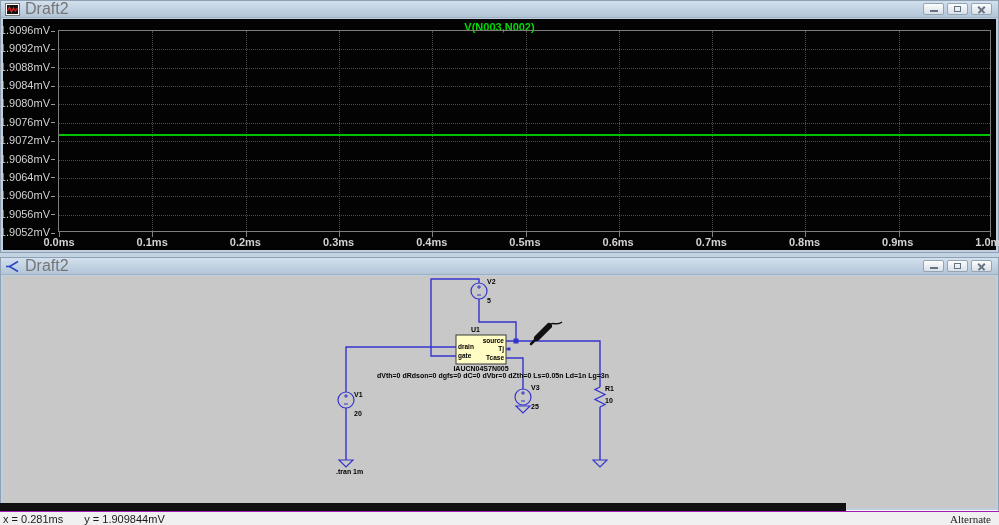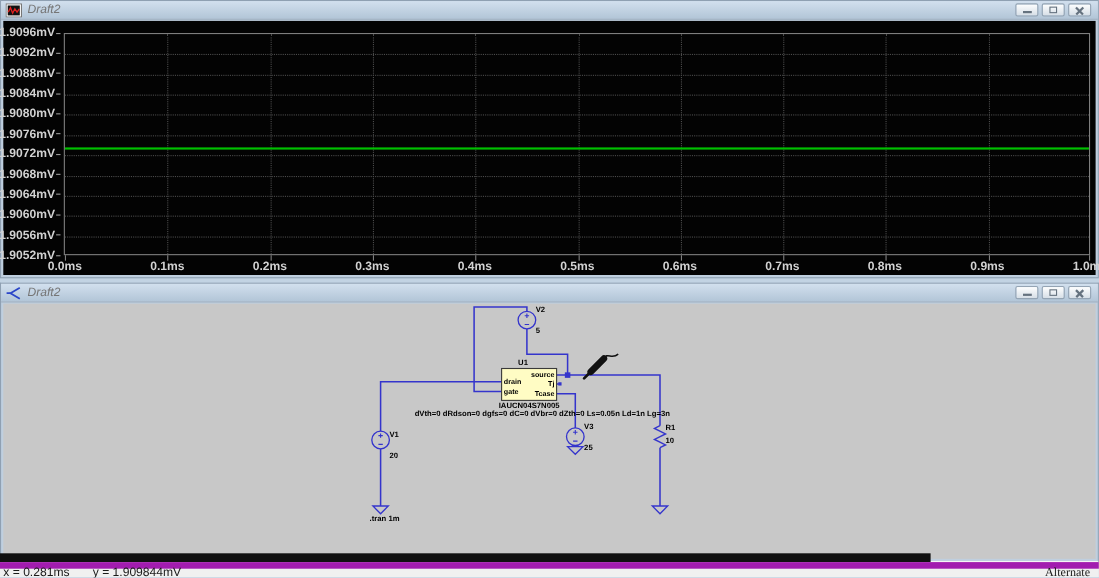--- a/index.html
+++ b/index.html
@@ -19,7 +19,7 @@
     display:flex; align-items:center; padding-left:4px;
   }
   .titlebar .wicon { width:15px; height:13px; margin-right:5px; flex:0 0 auto; }
-  .titlebar .wtitle { font-size:11px; color:#757575;font-style:italic; }
+  .titlebar .wtitle { font-size:16px; color:#757575; }
   .winbtns { position:absolute; right:6px; top:2px; display:flex; gap:3px; }
   .winbtn {
     width:21px; height:12px; border:1px solid #94a4b4; border-radius:2px;

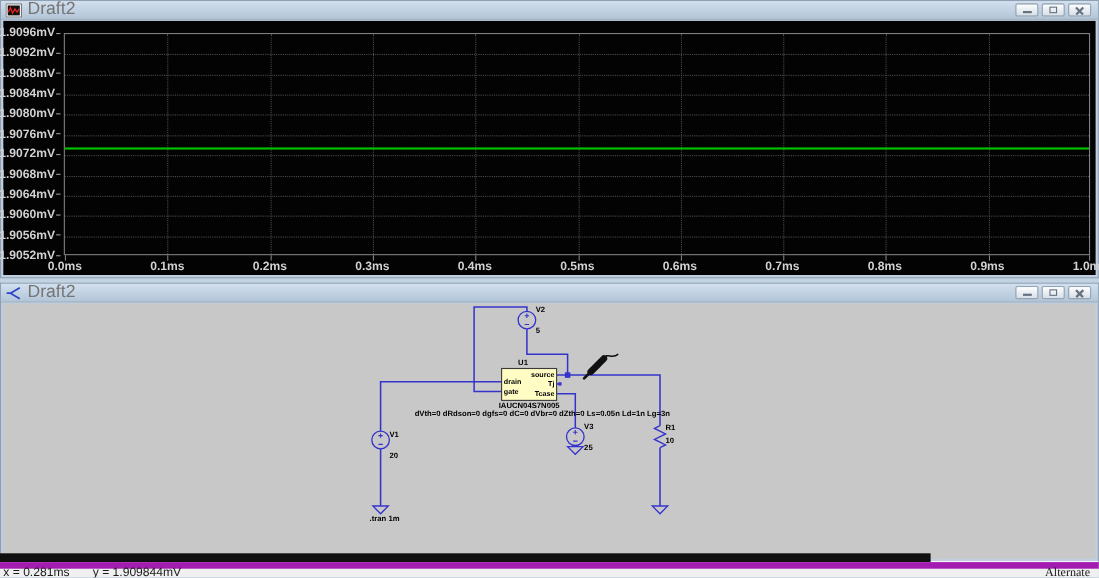--- a/index.html
+++ b/index.html
@@ -43,7 +43,7 @@
                  font-size:11px; font-weight:bold; color:#00dc00; }
   .ycol { position:absolute; left:0; top:5px; width:52px; height:214px;
           display:flex; flex-direction:column; justify-content:space-between; align-items:flex-end; }
-  .ylabel { height:12px; line-height:12px; font-size:11px; font-weight:bold; color:#d2d2d2; white-space:nowrap; }
+  .ylabel { height:12px; line-height:12px; font-size:11px; font-weight:normal; color:#d2d2d2; white-space:nowrap; }
   .ylabel::after { content:''; display:inline-block; width:4px; height:1px; background:#9a9a9a;
                    vertical-align:middle; margin-left:1px; }
   .plot-box { position:absolute; left:55px; top:11px; width:933px; height:202px; border:1px solid #7e7e7e; }

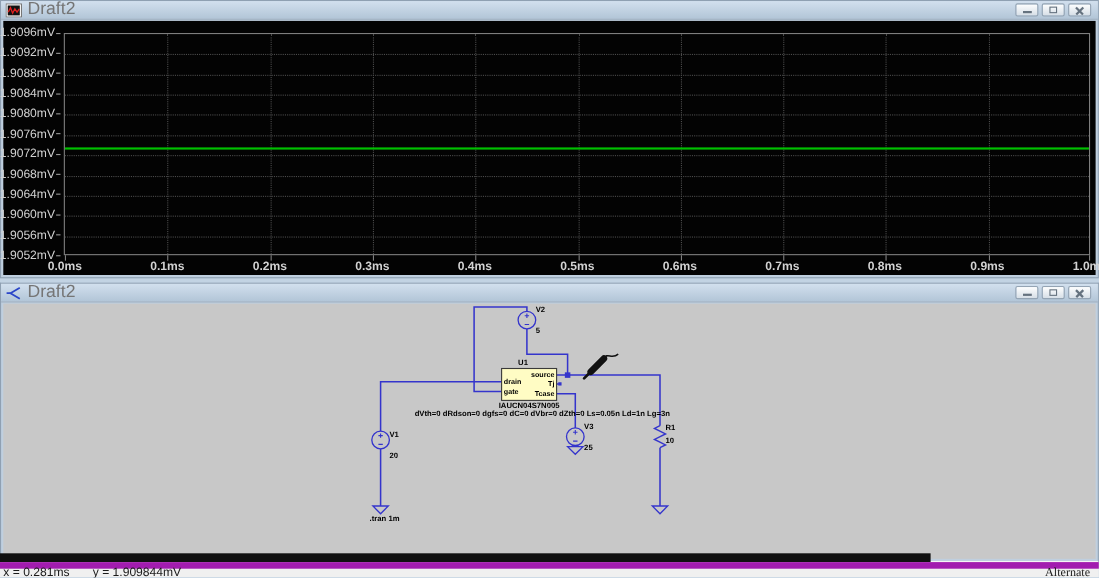--- a/index.html
+++ b/index.html
@@ -98,6 +98,7 @@
   </div>
 
   <div class="plot-content">
+    <div class="trace-title">V(N003,N002)</div>
 
     <div class="ycol">
       <span class="ylabel">1.9096mV</span>

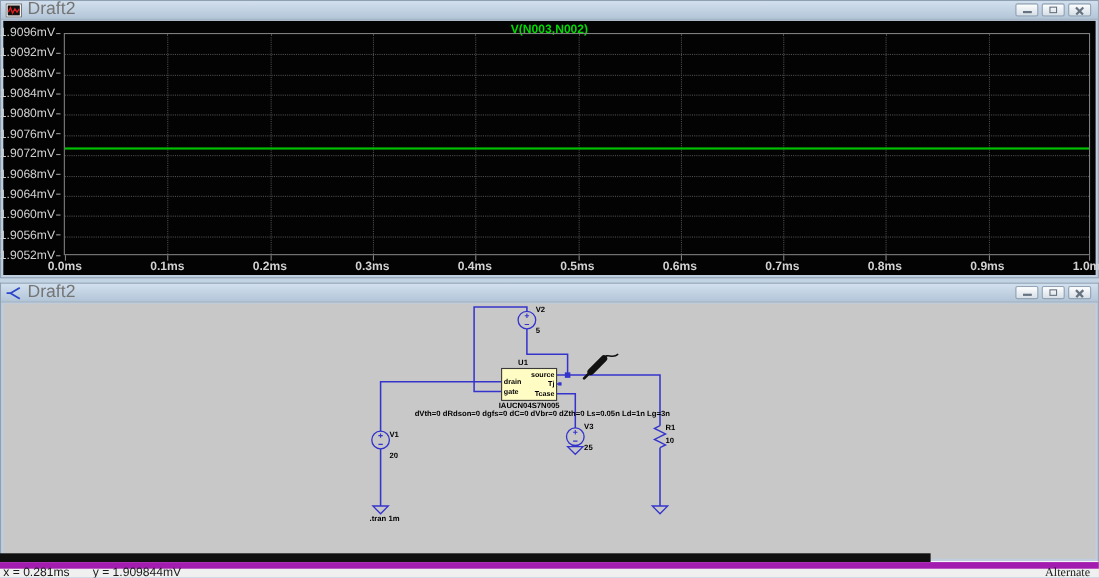--- a/index.html
+++ b/index.html
@@ -66,7 +66,7 @@
   #dark-band { position:absolute; left:0; top:503px; width:846px; height:8px; background:#101010; }
   #status-bar {
     position:absolute; left:0; top:511px; width:999px; height:14px;
-    background:#f0f0f0; border-top:6px solid #a21caf;
+    background:#f0f0f0; border-top:1px solid #a21caf;
     display:flex; align-items:center; font-size:11px; color:#1a1a1a;
   }
   #status-bar .xy { padding-left:3px; }

